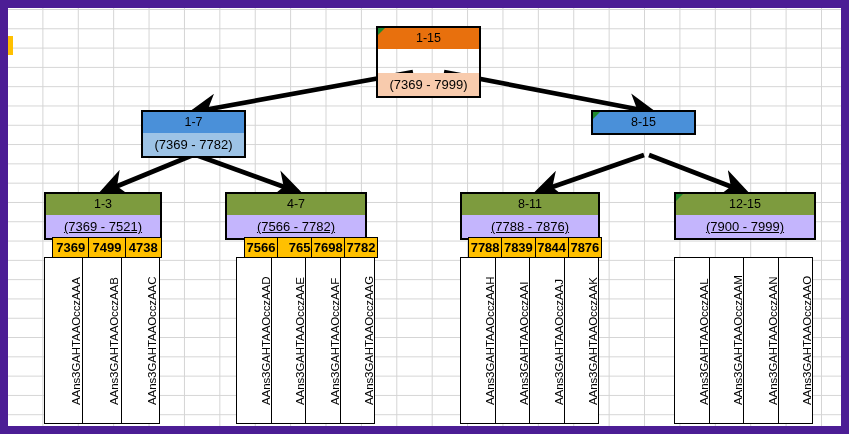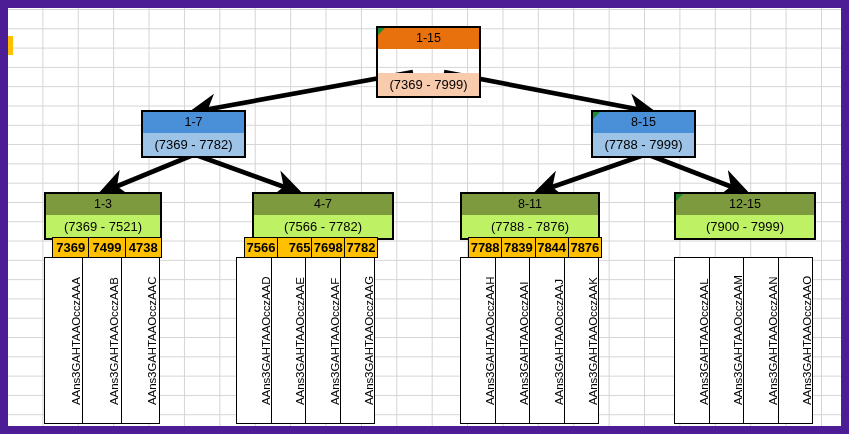--- a/index.html
+++ b/index.html
@@ -162,7 +162,6 @@
   <div class="node mid" style="left:583px;top:102px;width:105px;">
     <div class="corner-tri"></div>
     <div class="hdr">8-15</div>
-    <div class="rng">(7788 - 7999)</div>
   </div>
 
   <div class="node leafgrp" style="left:36px;top:184px;width:118px;">

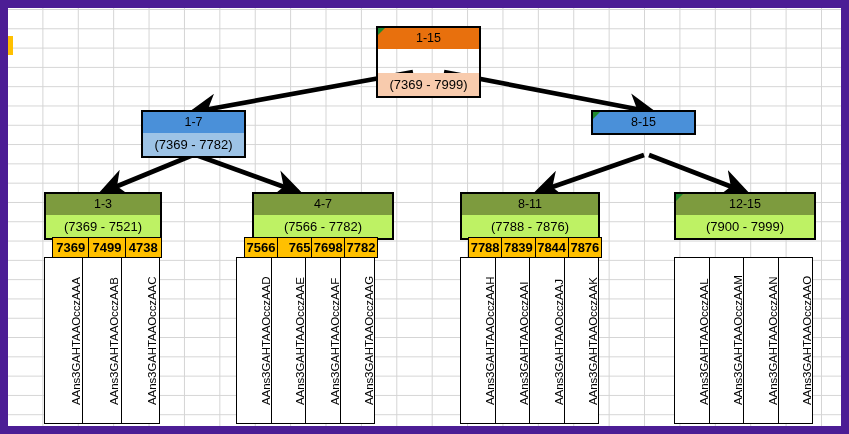--- a/index.html
+++ b/index.html
@@ -169,7 +169,7 @@
     <div class="rng">(7369 - 7521)</div>
   </div>
 
-  <div class="node leafgrp" style="left:244px;top:184px;width:142px;">
+  <div class="node leafgrp" style="left:217px;top:184px;width:142px;">
     <div class="hdr">4-7</div>
     <div class="rng">(7566 - 7782)</div>
   </div>

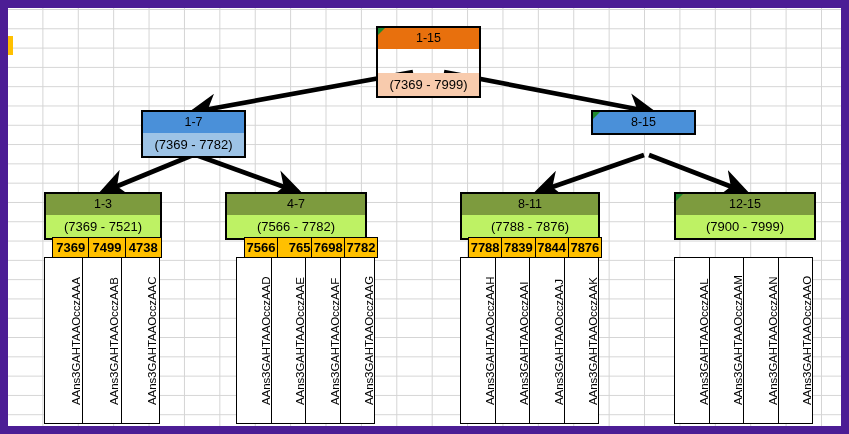--- a/index.html
+++ b/index.html
@@ -61,7 +61,7 @@
   .node.mid .hdr{background:#4A90D9;}
   .node.mid .rng{background:#9DC3E6;}
   .node.leafgrp .hdr{background:#7D9B3E;}
-  .node.leafgrp .rng{background:#bef264;}
+  .node.leafgrp .rng{background:#c4b5fd;text-decoration:underline;}
 
   .corner-tri{
     position:absolute;left:0px;top:0px;

